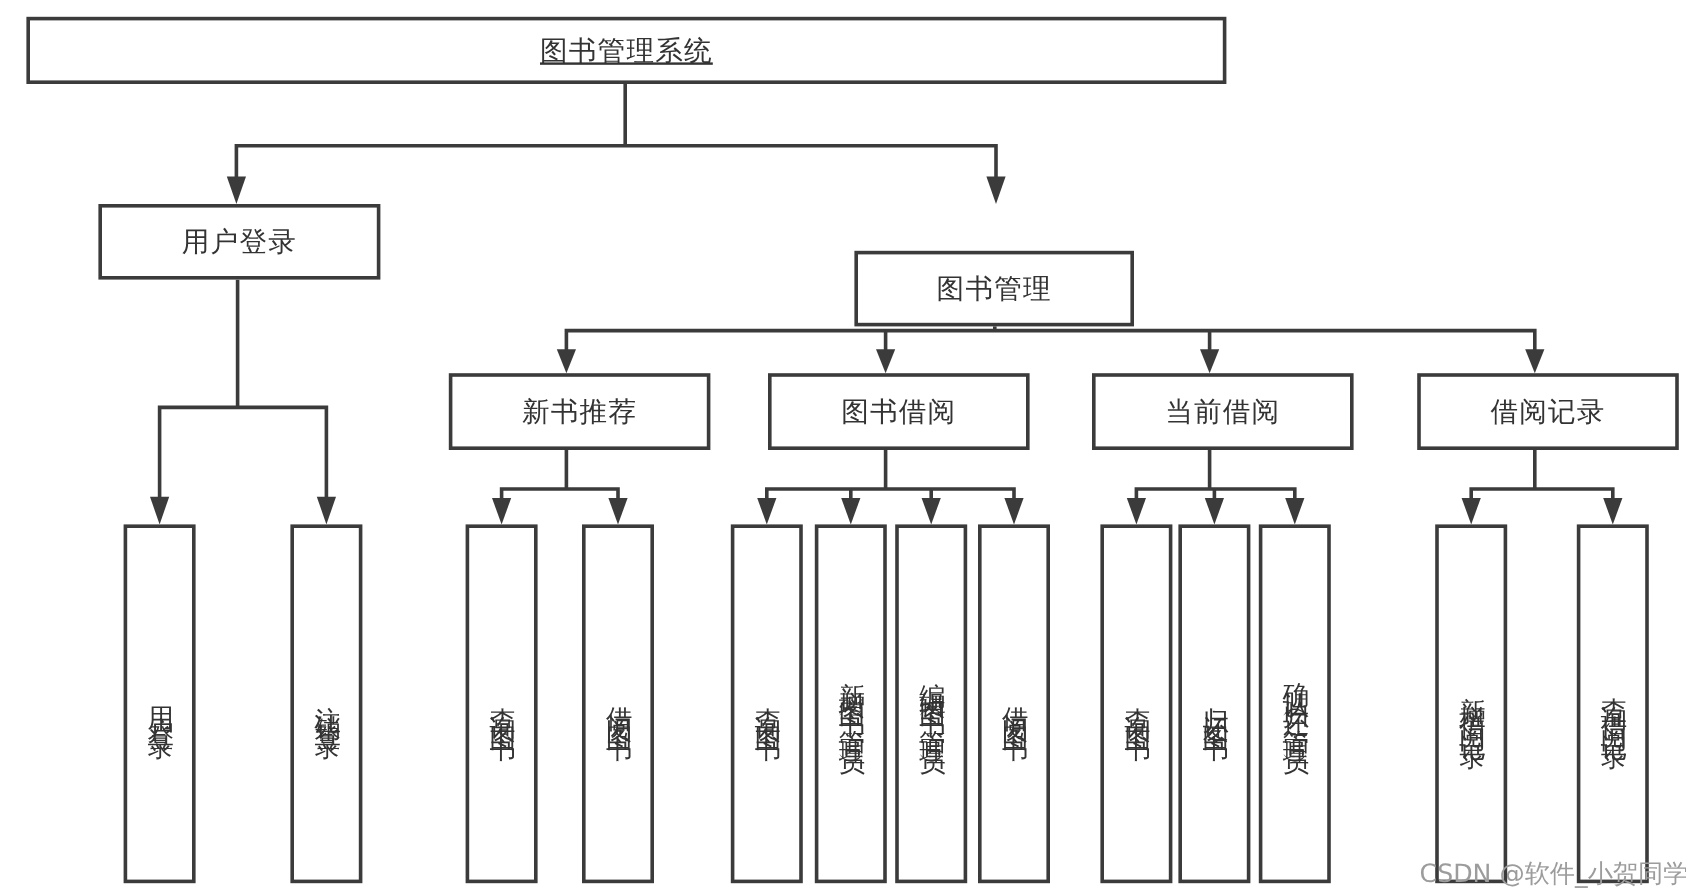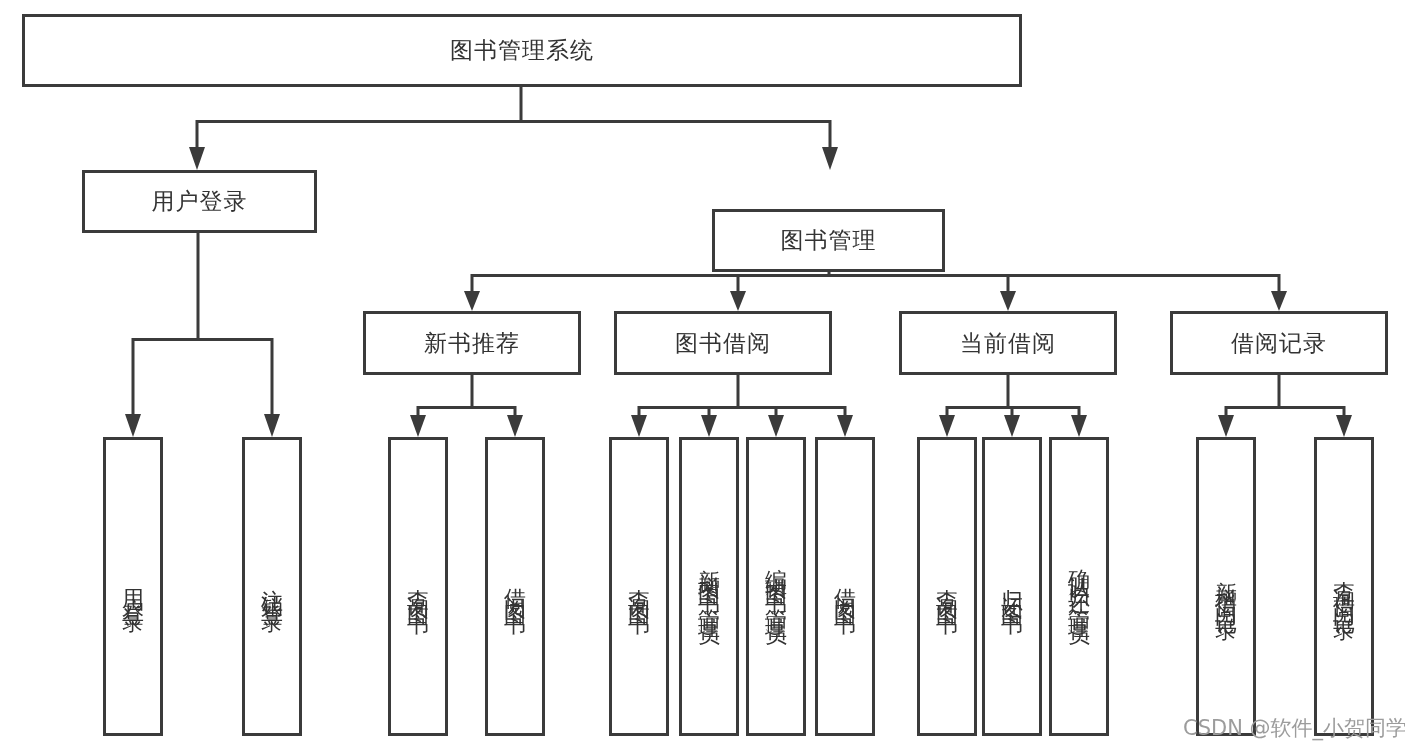--- a/index.html
+++ b/index.html
@@ -35,7 +35,7 @@
     letter-spacing:1px;
     z-index:2;
   }
-  .root-box{left:22px;top:14px;width:1000px;height:73px;}
+  .root-box{left:22px;top:14px;width:1000px;height:56px;text-decoration:underline;}
   .lvl2{top:170px;width:235px;height:63px;}
   .lvl3{top:311px;width:218px;height:64px;}
   .leaf{top:437px;width:60px;height:299px;}

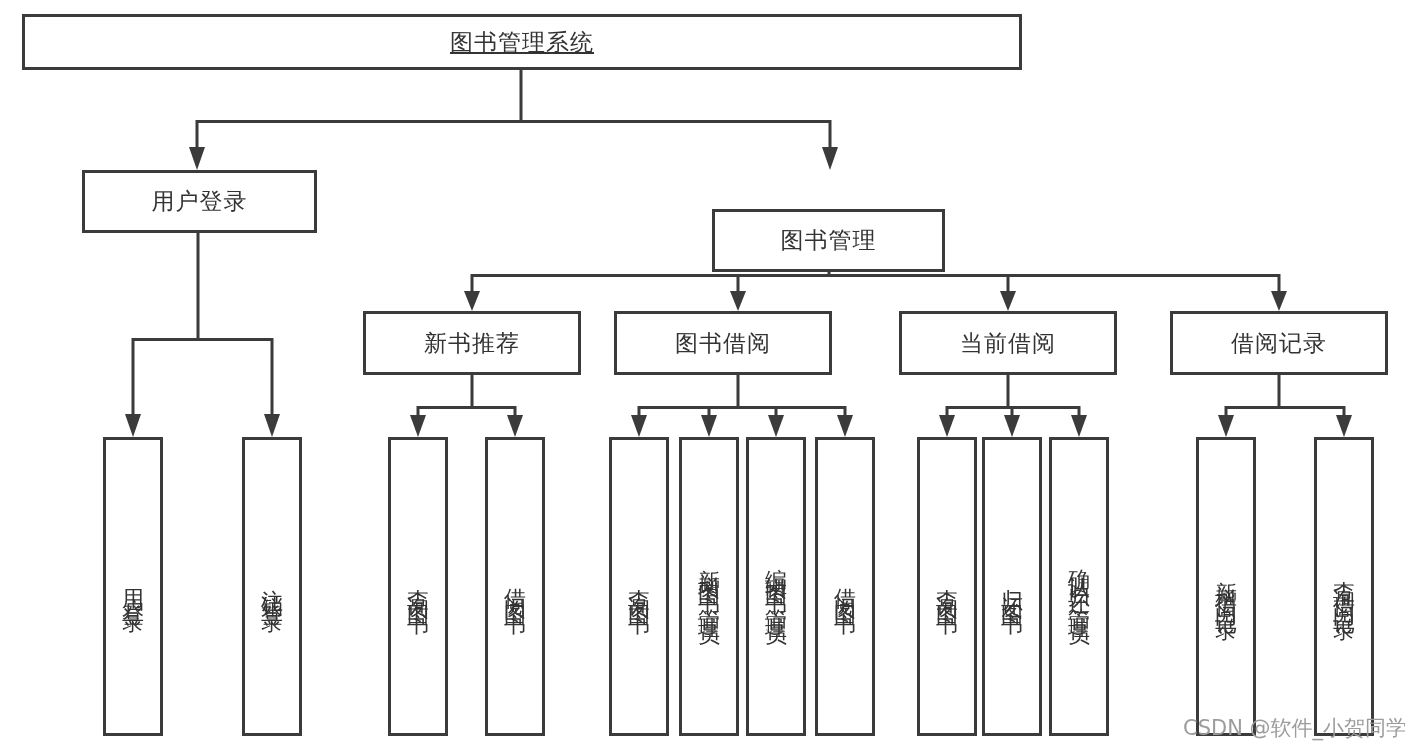--- a/index.html
+++ b/index.html
@@ -37,7 +37,7 @@
   }
   .root-box{left:22px;top:14px;width:1000px;height:56px;text-decoration:underline;}
   .lvl2{top:170px;width:235px;height:63px;}
-  .lvl3{top:311px;width:218px;height:64px;}
+  .lvl3{top:311px;width:218px;height:64px;margin-left:11px;}
   .leaf{top:437px;width:60px;height:299px;}
   .leaf span{
     writing-mode:vertical-rl;

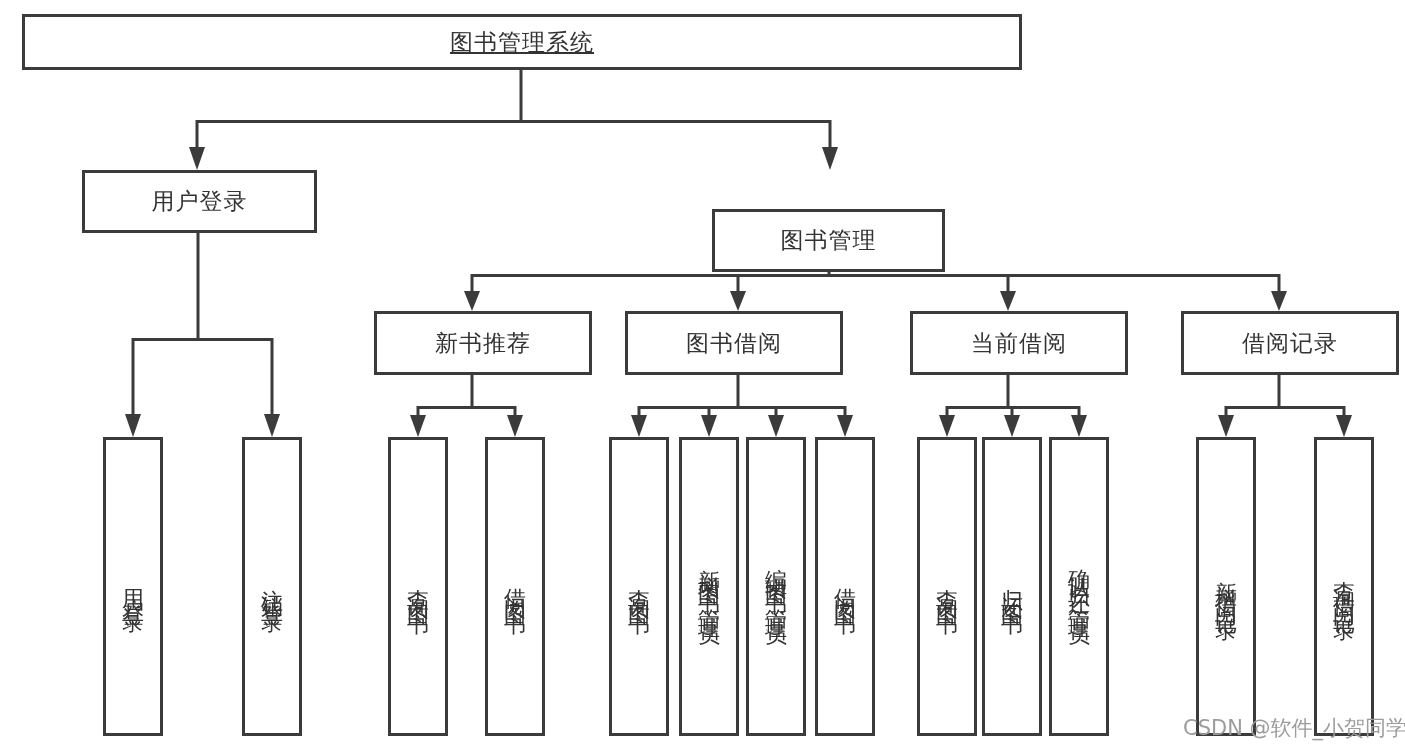--- a/index.html
+++ b/index.html
@@ -126,7 +126,7 @@
   <div class="box lvl3" style="left:363px;">
     <span>新书推荐</span>
   </div>
-  <div class="box lvl3" style="left:614px;">
+  <div class="box lvl3" style="left:629px;">
     <span>图书借阅</span>
   </div>
   <div class="box lvl3" style="left:899px;">

